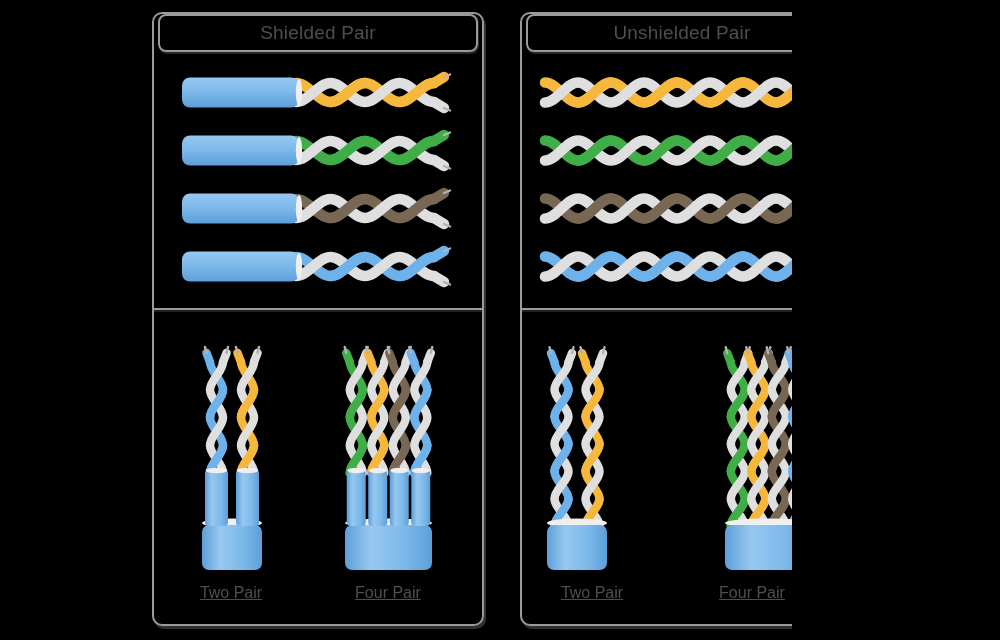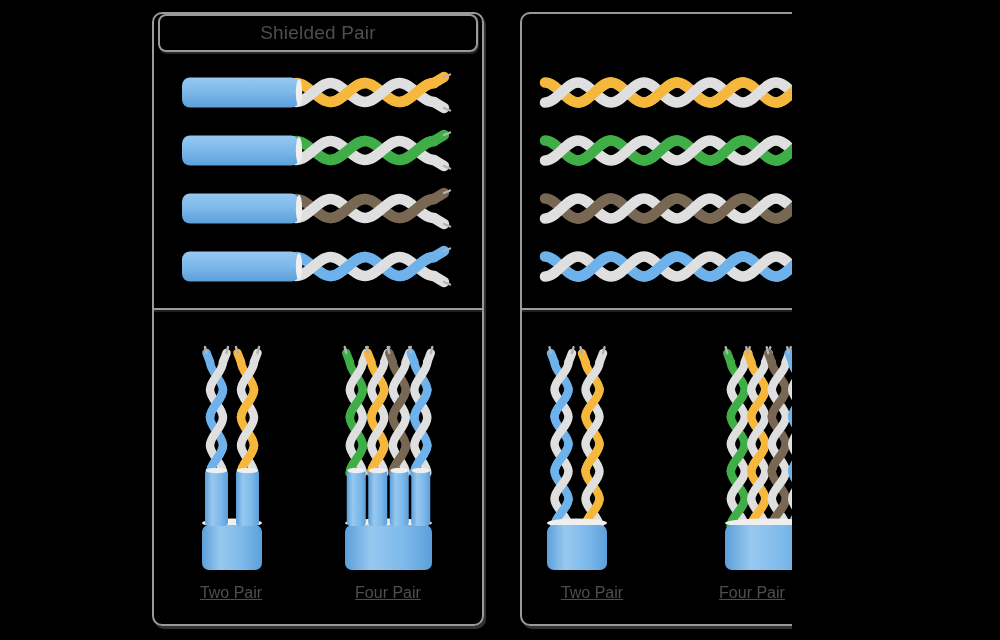--- a/index.html
+++ b/index.html
@@ -284,6 +284,9 @@
           <rect x="205" y="513" width="87" height="45" rx="7" fill="url(#gv1)"></rect>
         </g>
       </svg>
+    <div class="panel-header">
+      <span class="panel-title">Unshielded Pair</span>
+    </div>
     <div class="divider"></div>
     <div class="cable-label lbl-0">Two Pair</div>
     <div class="cable-label lbl-1">Four Pair</div>

